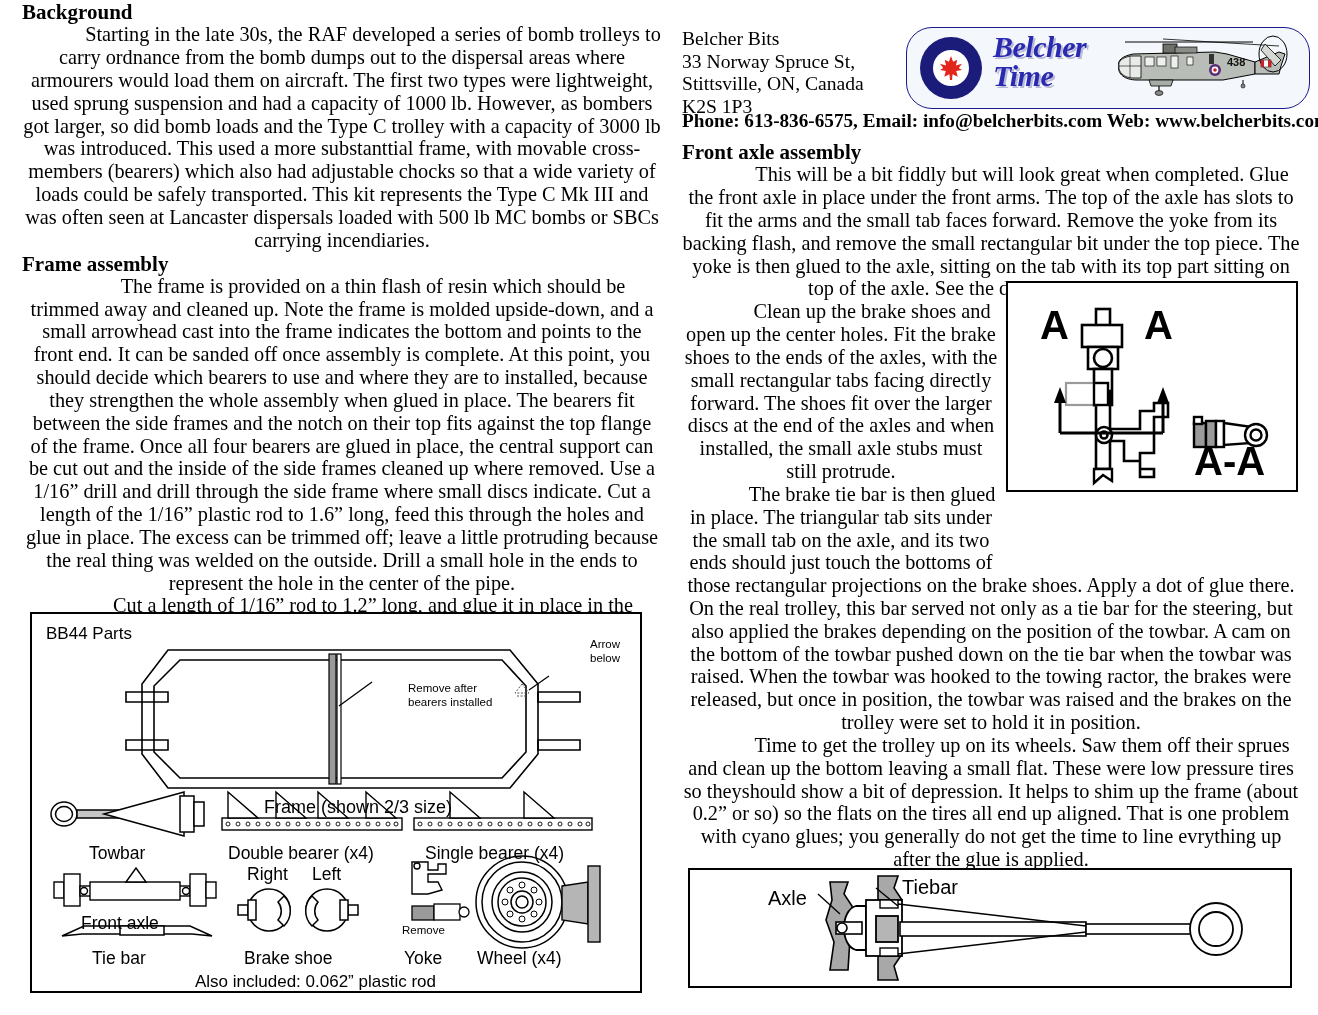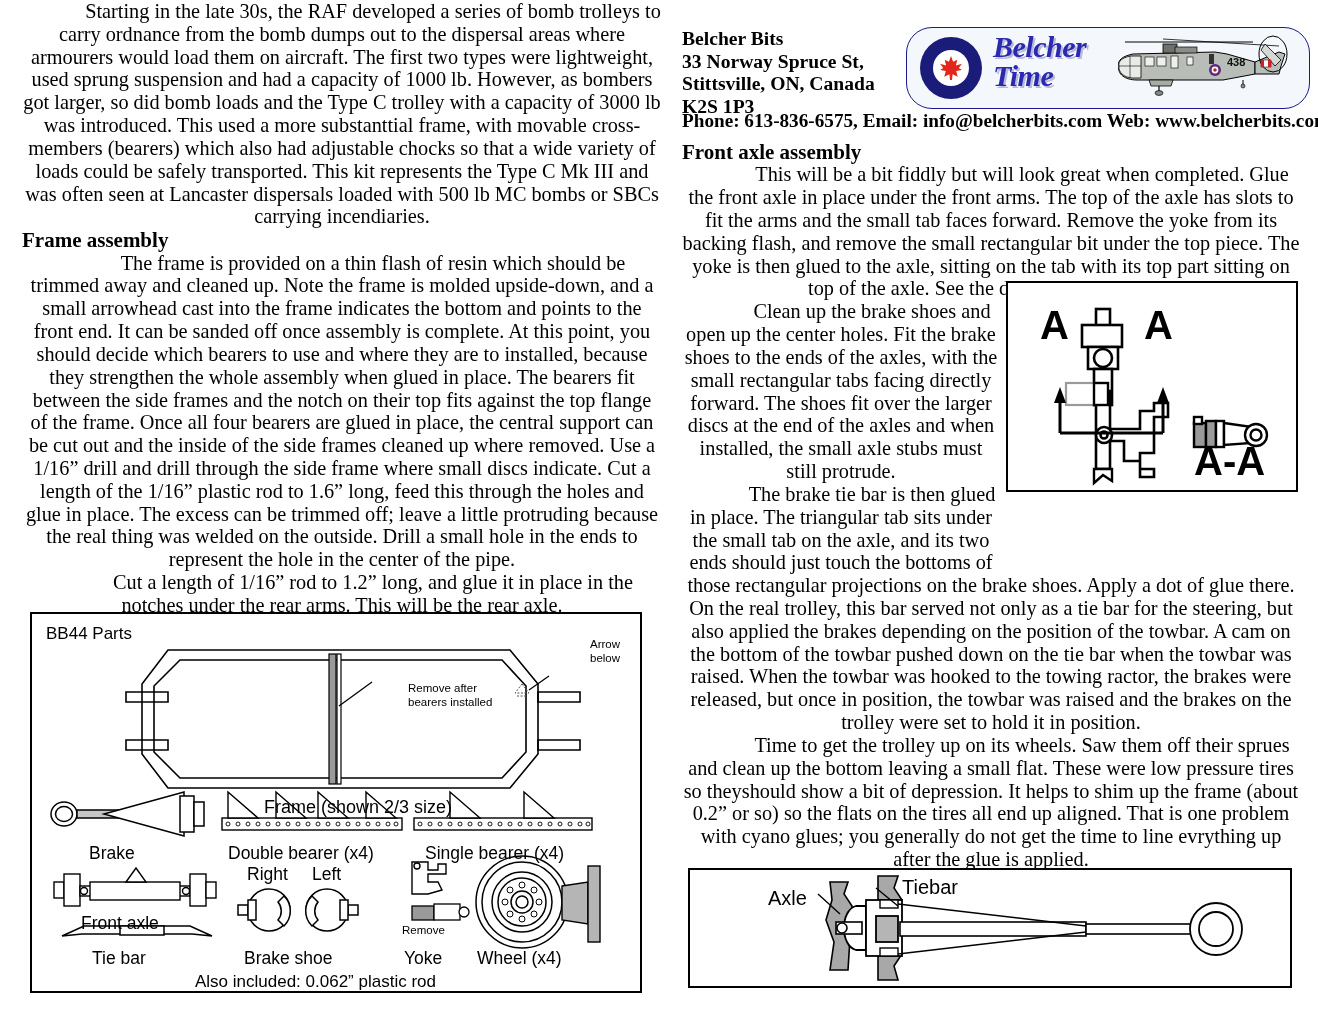--- a/index.html
+++ b/index.html
@@ -159,6 +159,7 @@
   <div class="col col-left">
 
 
+    <h2 class="section">Background</h2>
     <p class="body">Starting in the late 30s, the RAF developed a series of bomb trolleys to carry ordnance from the bomb dumps out to the dispersal areas where armourers would load them on aircraft. The first two types were lightweight, used sprung suspension and had a capacity of 1000 lb. However, as bombers got larger, so did bomb loads and the Type C trolley with a capacity of 3000 lb was introduced. This used a more substanttial frame, with movable cross-members (bearers) which also had adjustable chocks so that a wide variety of loads could be safely transported. This kit represents the Type C Mk III and was often seen at Lancaster dispersals loaded with 500 lb MC bombs or SBCs carrying incendiaries.</p>
 
     <h2 class="section">Frame assembly</h2>

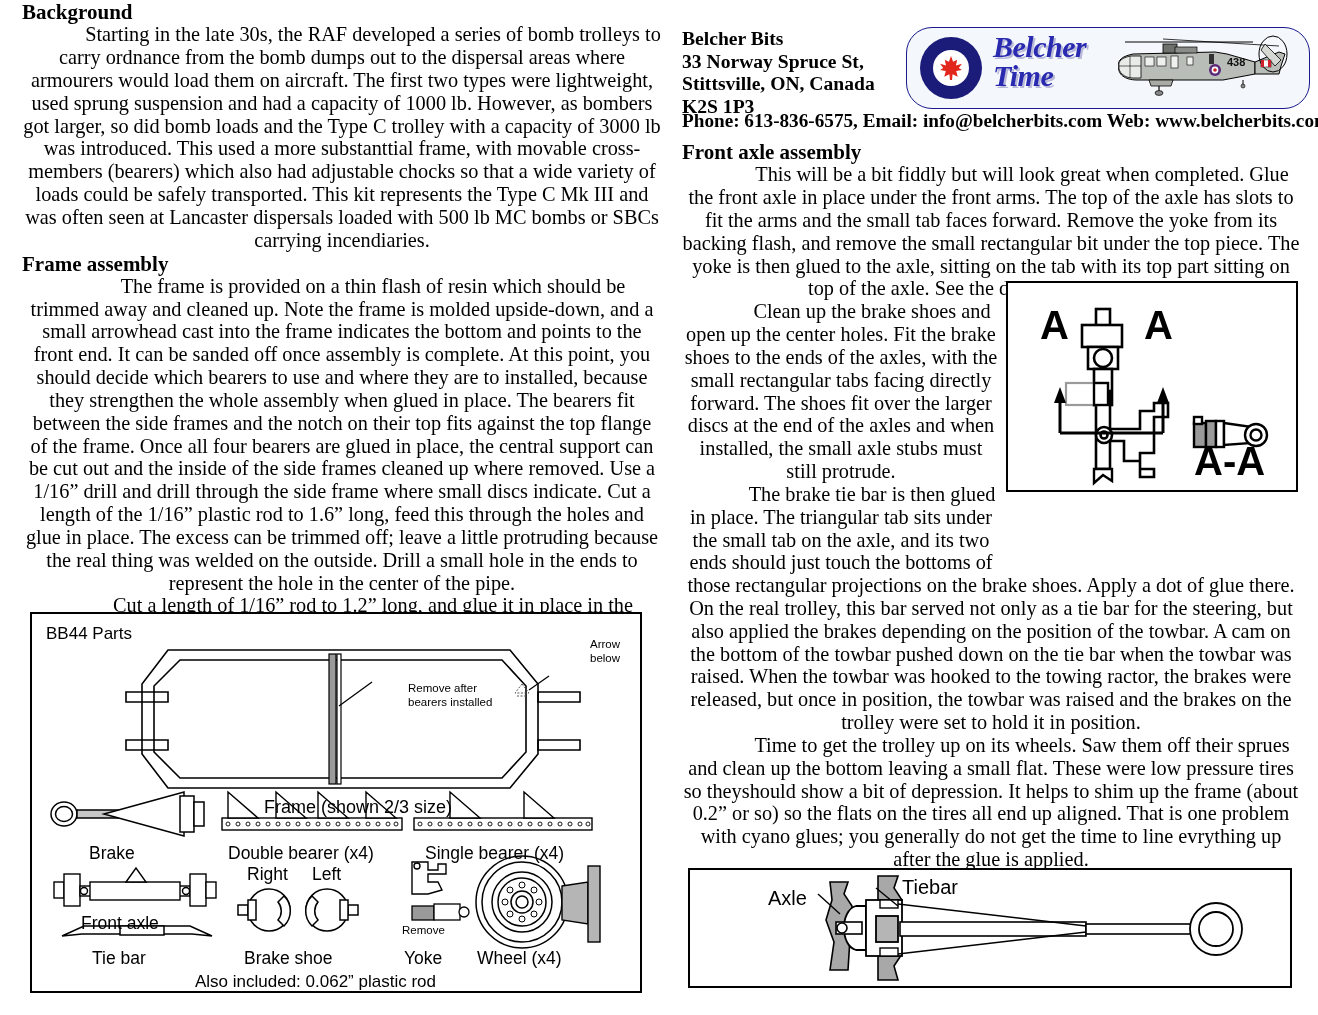--- a/index.html
+++ b/index.html
@@ -64,7 +64,7 @@
     position: absolute;
     left: 0; top: 0;
     font-family: "Liberation Serif", serif;
-    font-weight: bold;
+    font-weight: normal;
     font-size: 19.6px;
     line-height: 1.155;
     white-space: nowrap;

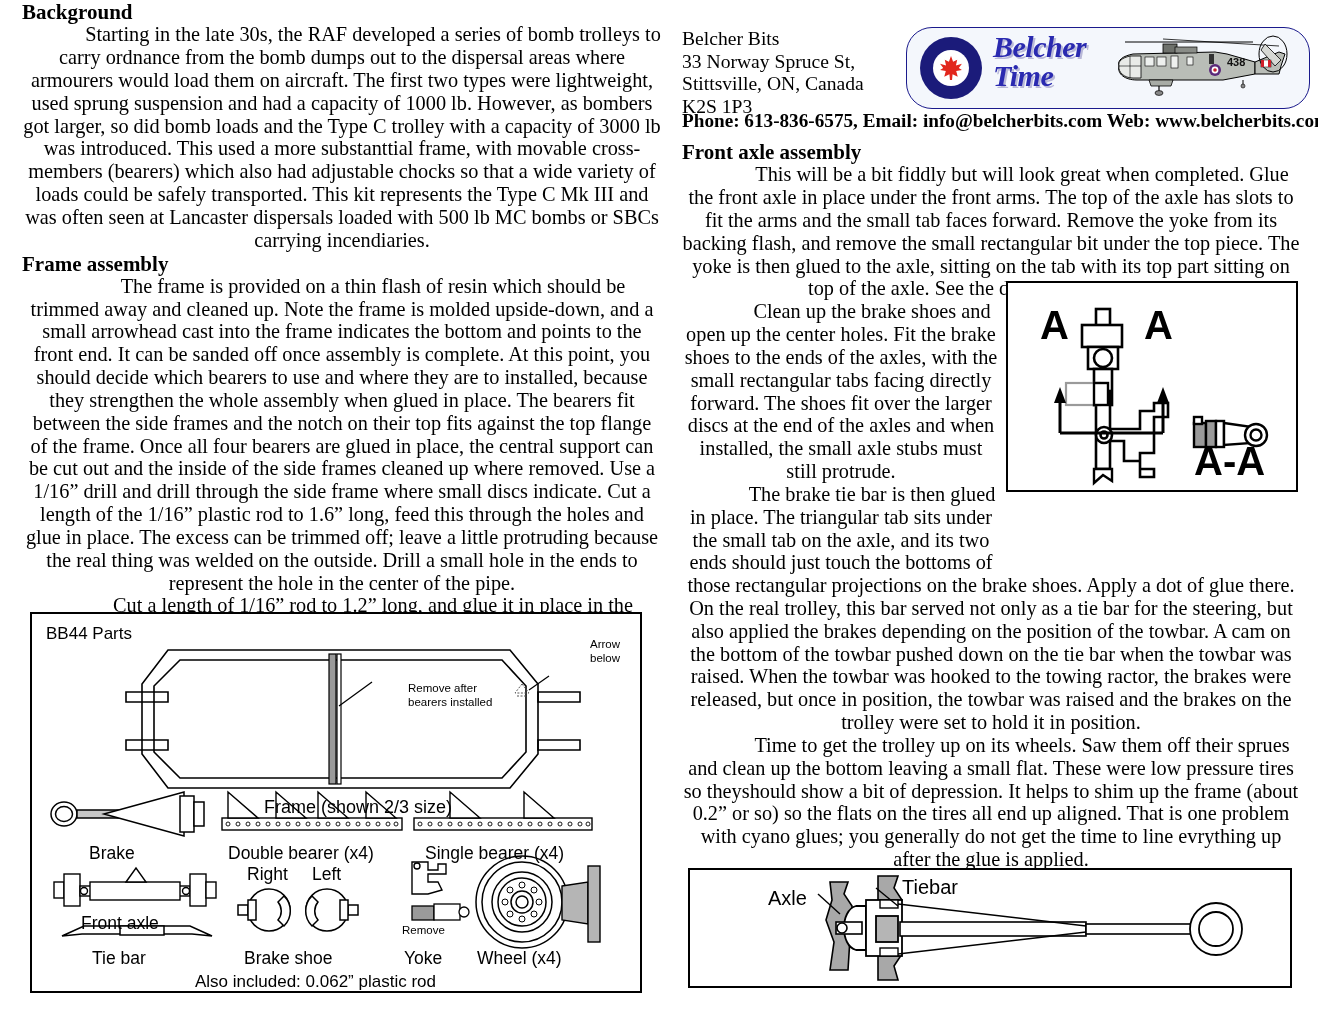--- a/index.html
+++ b/index.html
@@ -420,7 +420,7 @@
 
     <div class="fig-label frame-cap" style="left:232px; top:183px;">Frame (shown 2/3 size)</div>
 
-    <div class="fig-label cap" style="left:57px;  top:229px;">Brake</div>
+    <div class="fig-label cap" style="left:57px;  top:229px;">Towbar</div>
     <div class="fig-label cap" style="left:196px; top:229px;">Double bearer (x4)</div>
     <div class="fig-label cap" style="left:393px; top:229px;">Single bearer (x4)</div>
 

